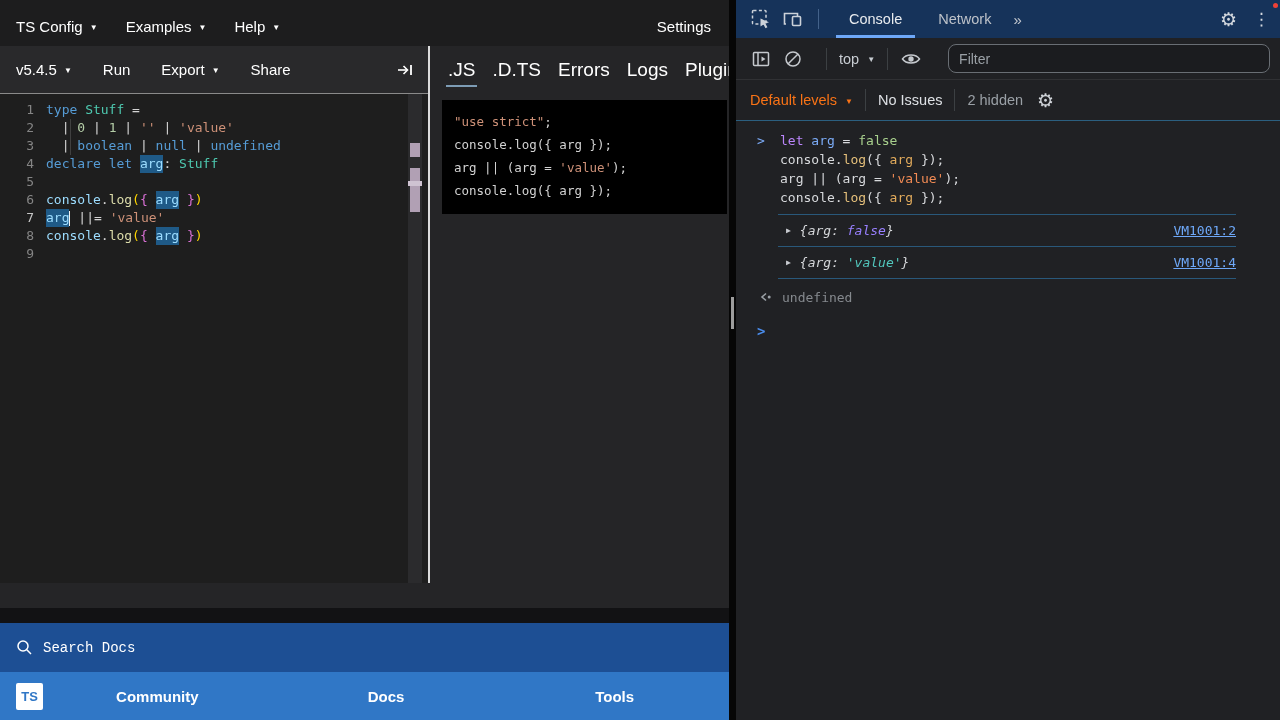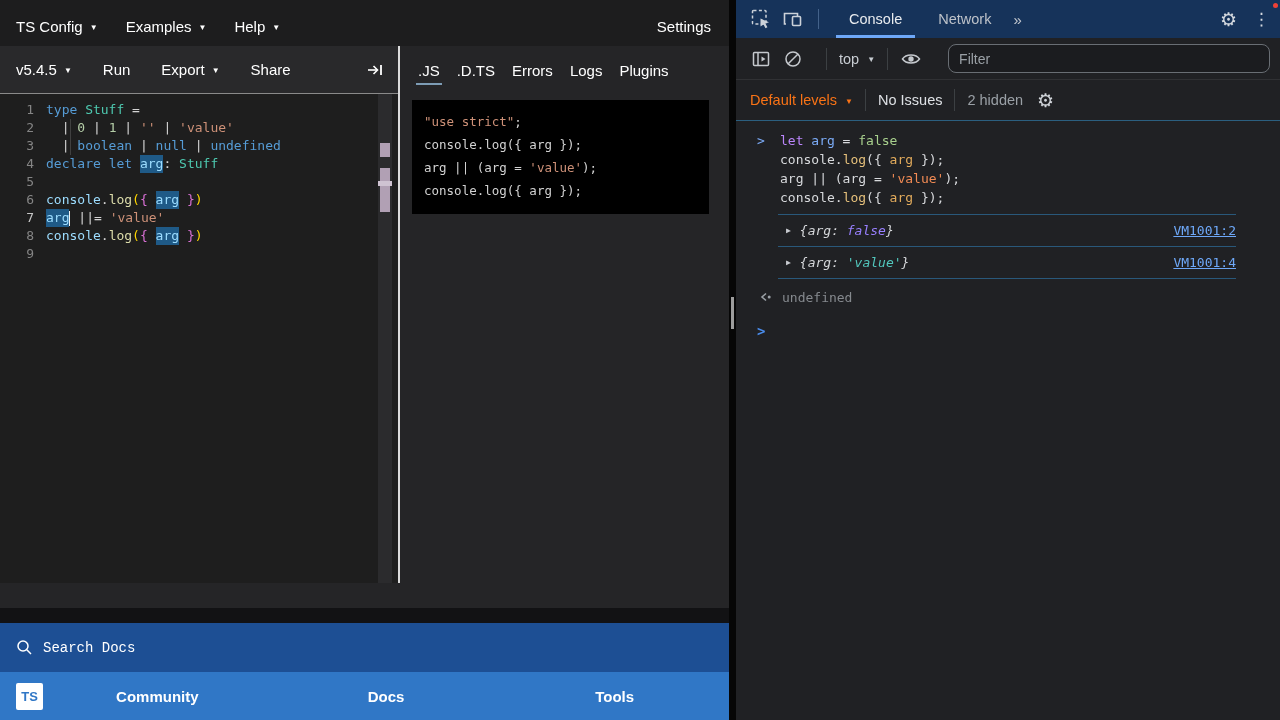--- a/index.html
+++ b/index.html
@@ -14,7 +14,7 @@
   .pg-nav .spacer { flex:1; }
 
   .pg-main { height:537px; display:flex; flex:none; }
-  .pg-left { width:398px; flex:none; display:flex; flex-direction:column; background:#1e1e1e; }
+  .pg-left { width:428px; flex:none; display:flex; flex-direction:column; background:#1e1e1e; }
   .pg-toolbar { height:48px; background:#29292b; border-bottom:1px solid #8a8a8a; display:flex; align-items:center; gap:31px; padding:0 14px 0 16px; color:#fff; font-size:15px; flex:none; }
   .pg-toolbar .spacer { flex:1; }
 

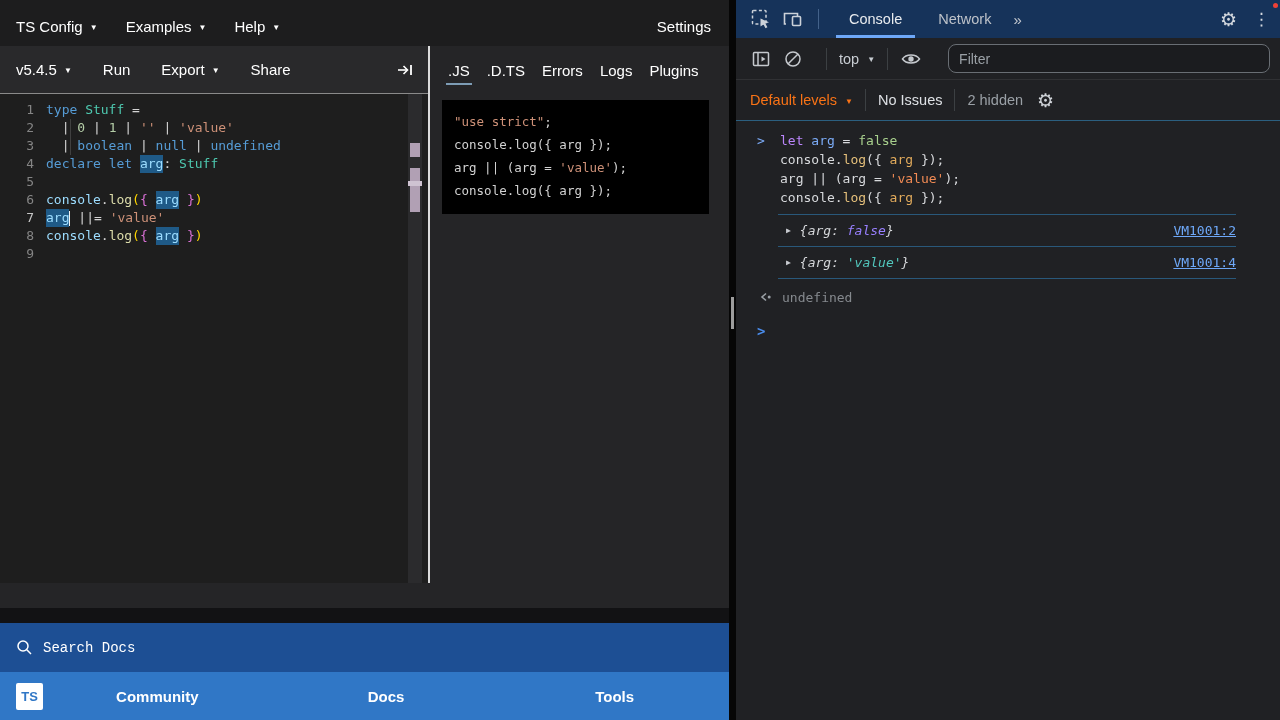--- a/index.html
+++ b/index.html
@@ -39,7 +39,7 @@
   .pg-splitter { width:2px; background:#dcdcdc; flex:none; }
 
   .pg-right { flex:1; background:#252527; display:flex; flex-direction:column; }
-  .js-tabs { height:48px; display:flex; align-items:center; gap:17px; padding-left:18px; color:#fff; font-size:15px; flex:none; }
+  .js-tabs { height:48px; display:flex; align-items:center; gap:17px; padding-left:18px; color:#fff; font-size:19px; flex:none; }
   .js-tab { position:relative; cursor:default; }
   .js-tab.active::after { content:""; position:absolute; left:-2px; right:-2px; bottom:-6px; height:2px; background:#7d9cb5; }
   .js-output { margin:6px 20px 0 12px; background:#000; padding:10px 12px; font-family:"DejaVu Sans Mono", monospace; font-size:12.5px; height:114px; }

